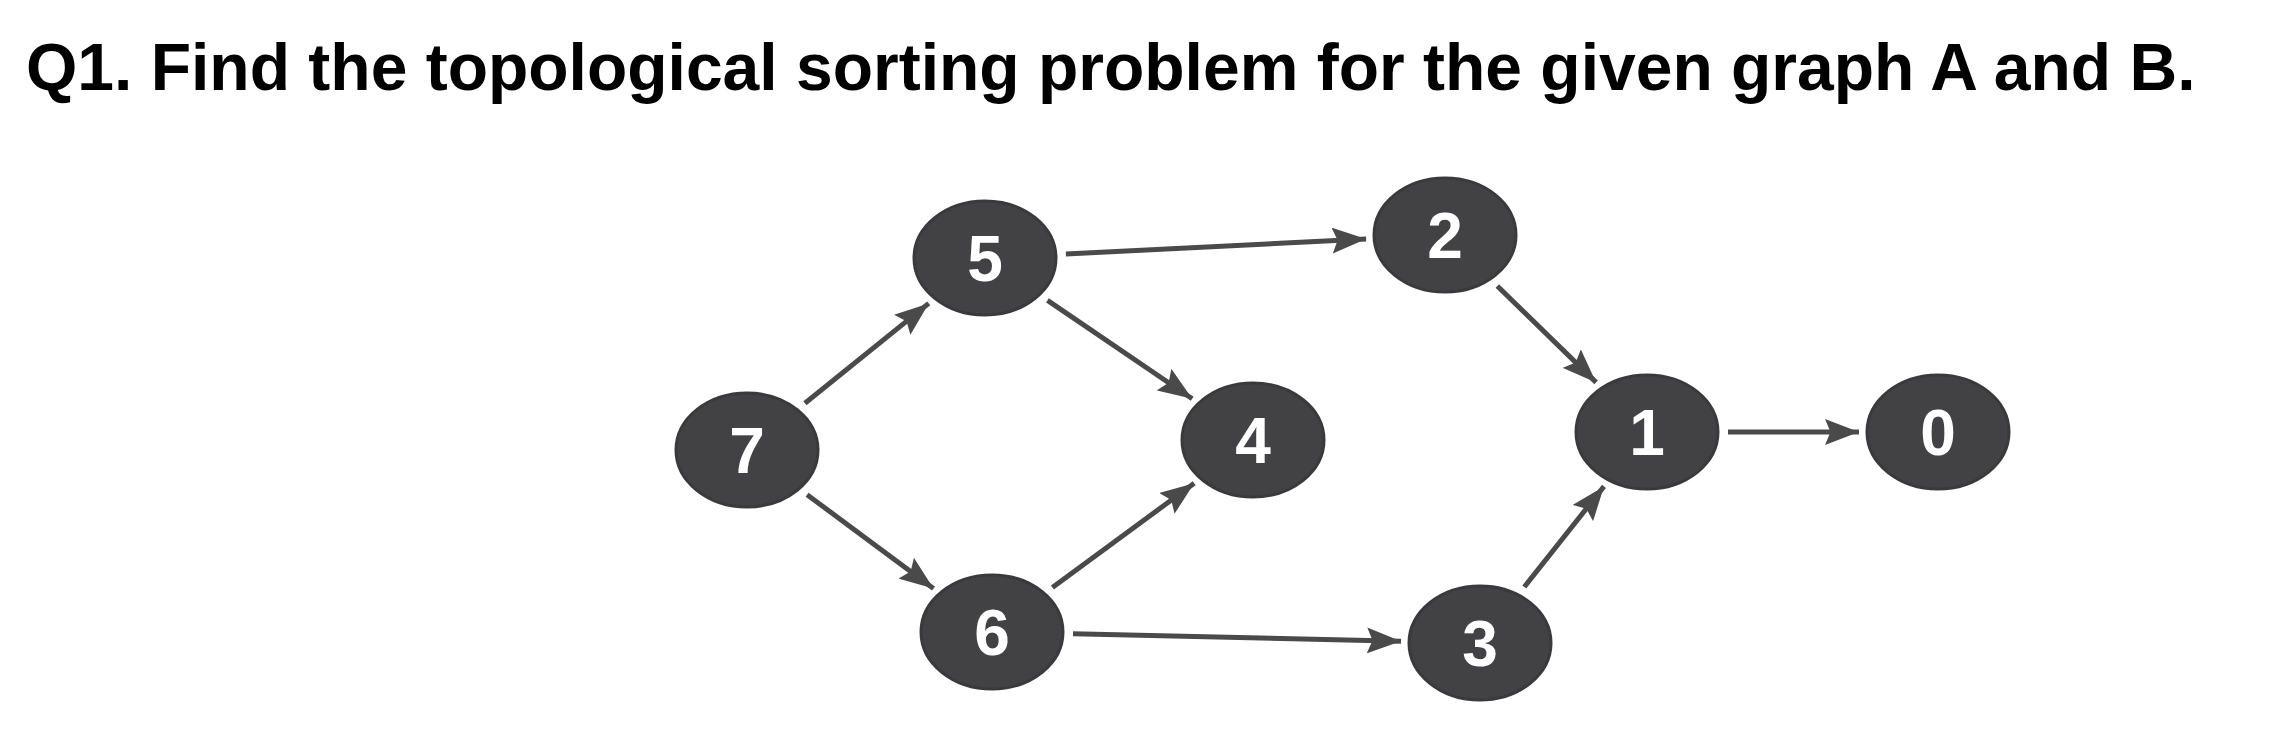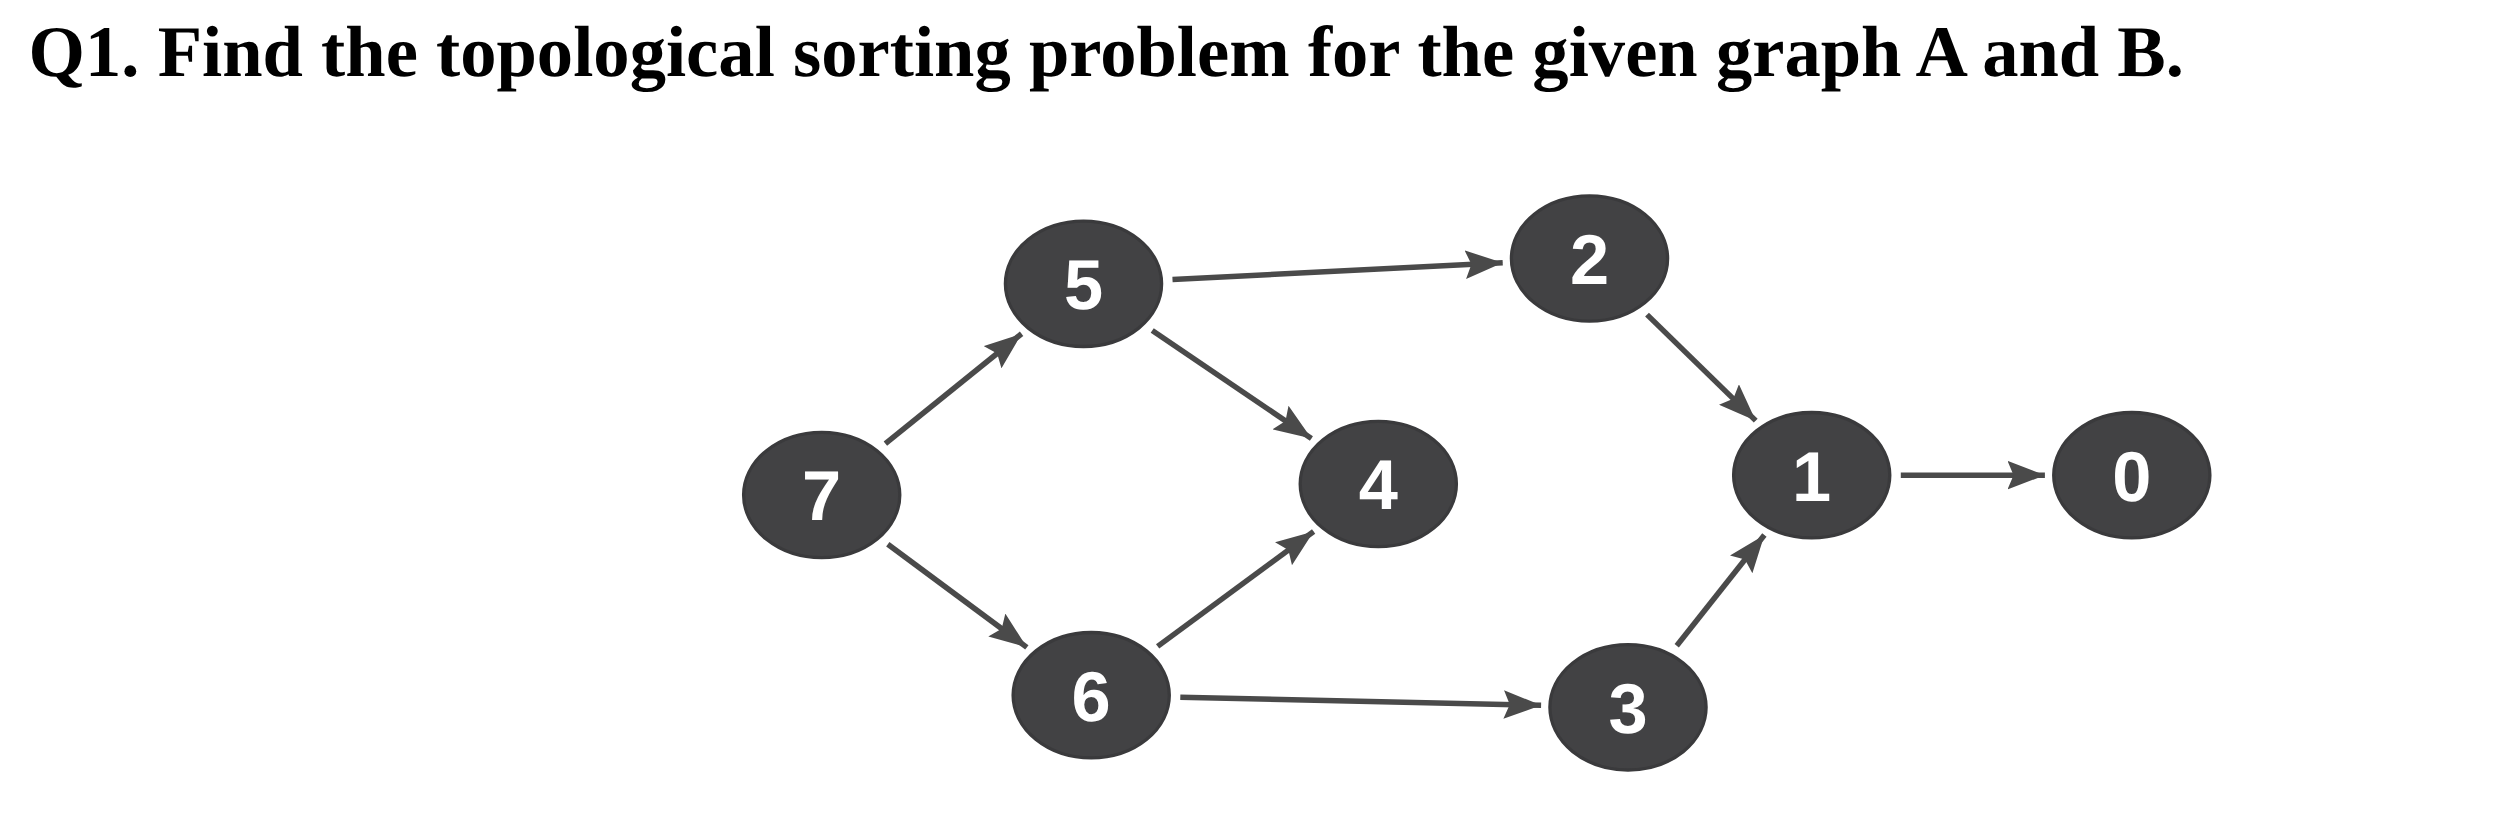--- a/index.html
+++ b/index.html
@@ -17,8 +17,8 @@
   .question-title {
     position: absolute;
     left: 26px;
-    top: 8px;
-    font-family: Liberation Serif, serif;
+    top: 28px;
+    font-family: Liberation Sans, sans-serif;
     font-weight: bold;
     font-size: 66px;
     line-height: 1.2;

